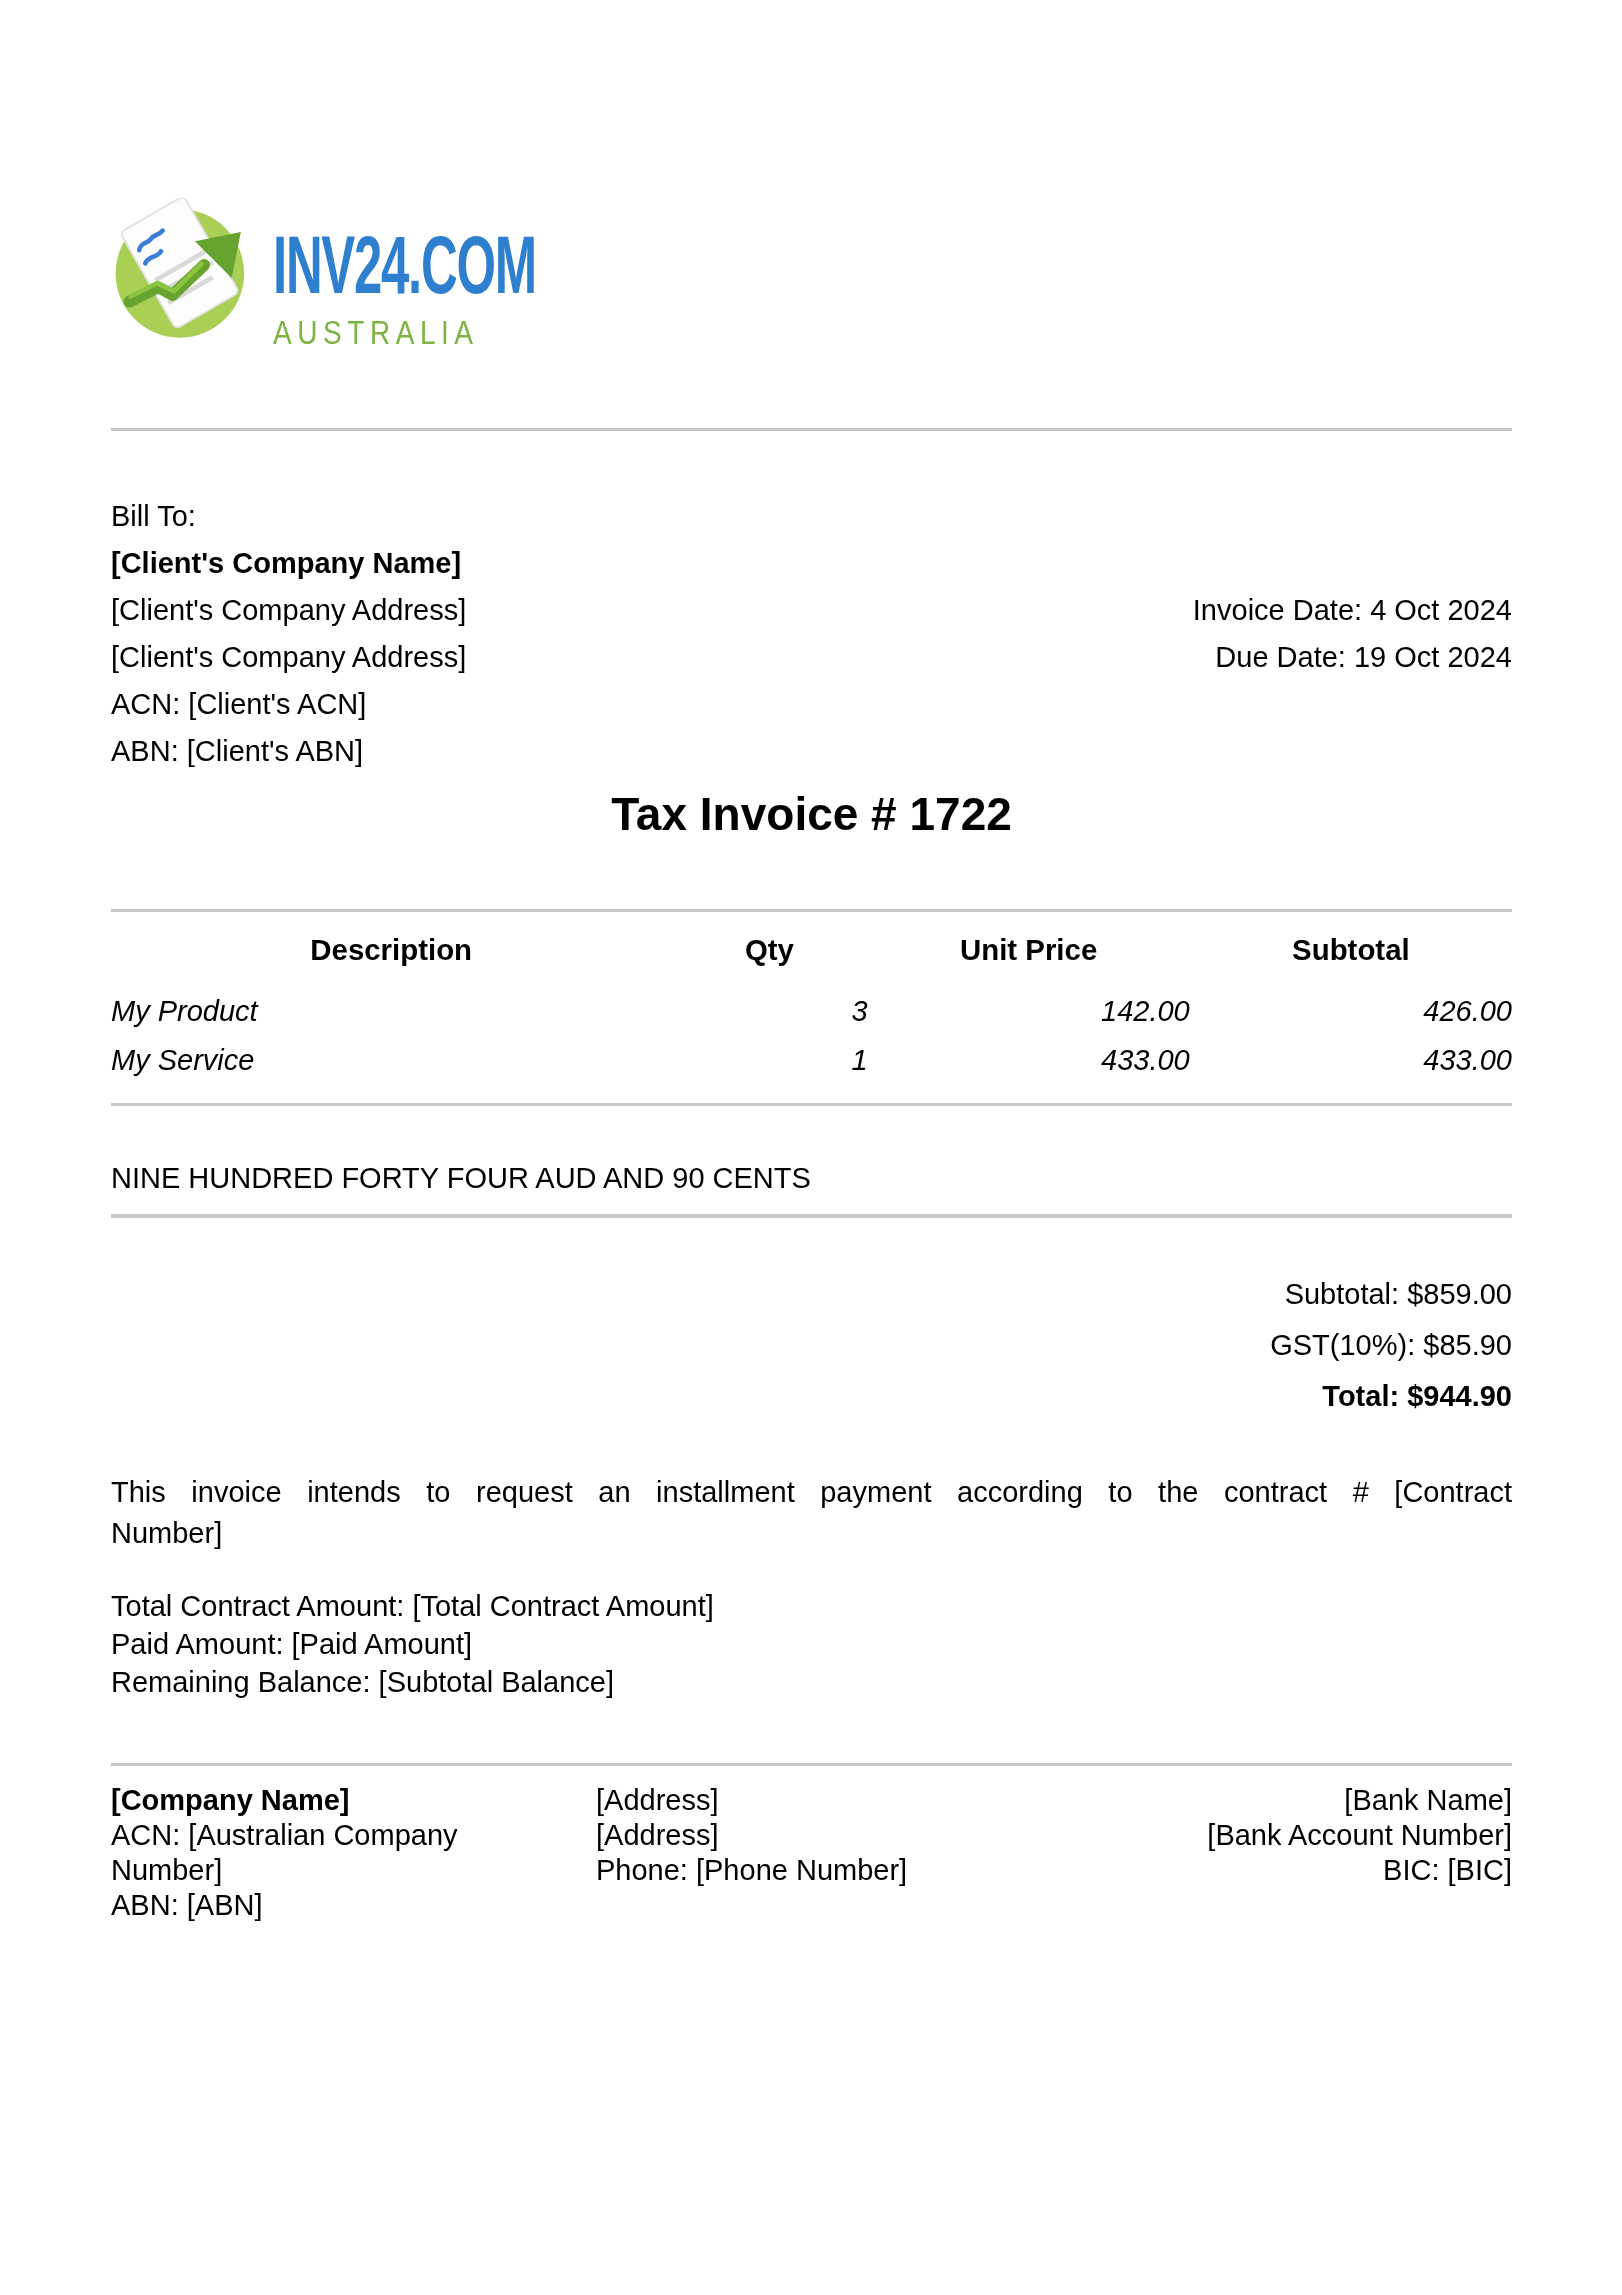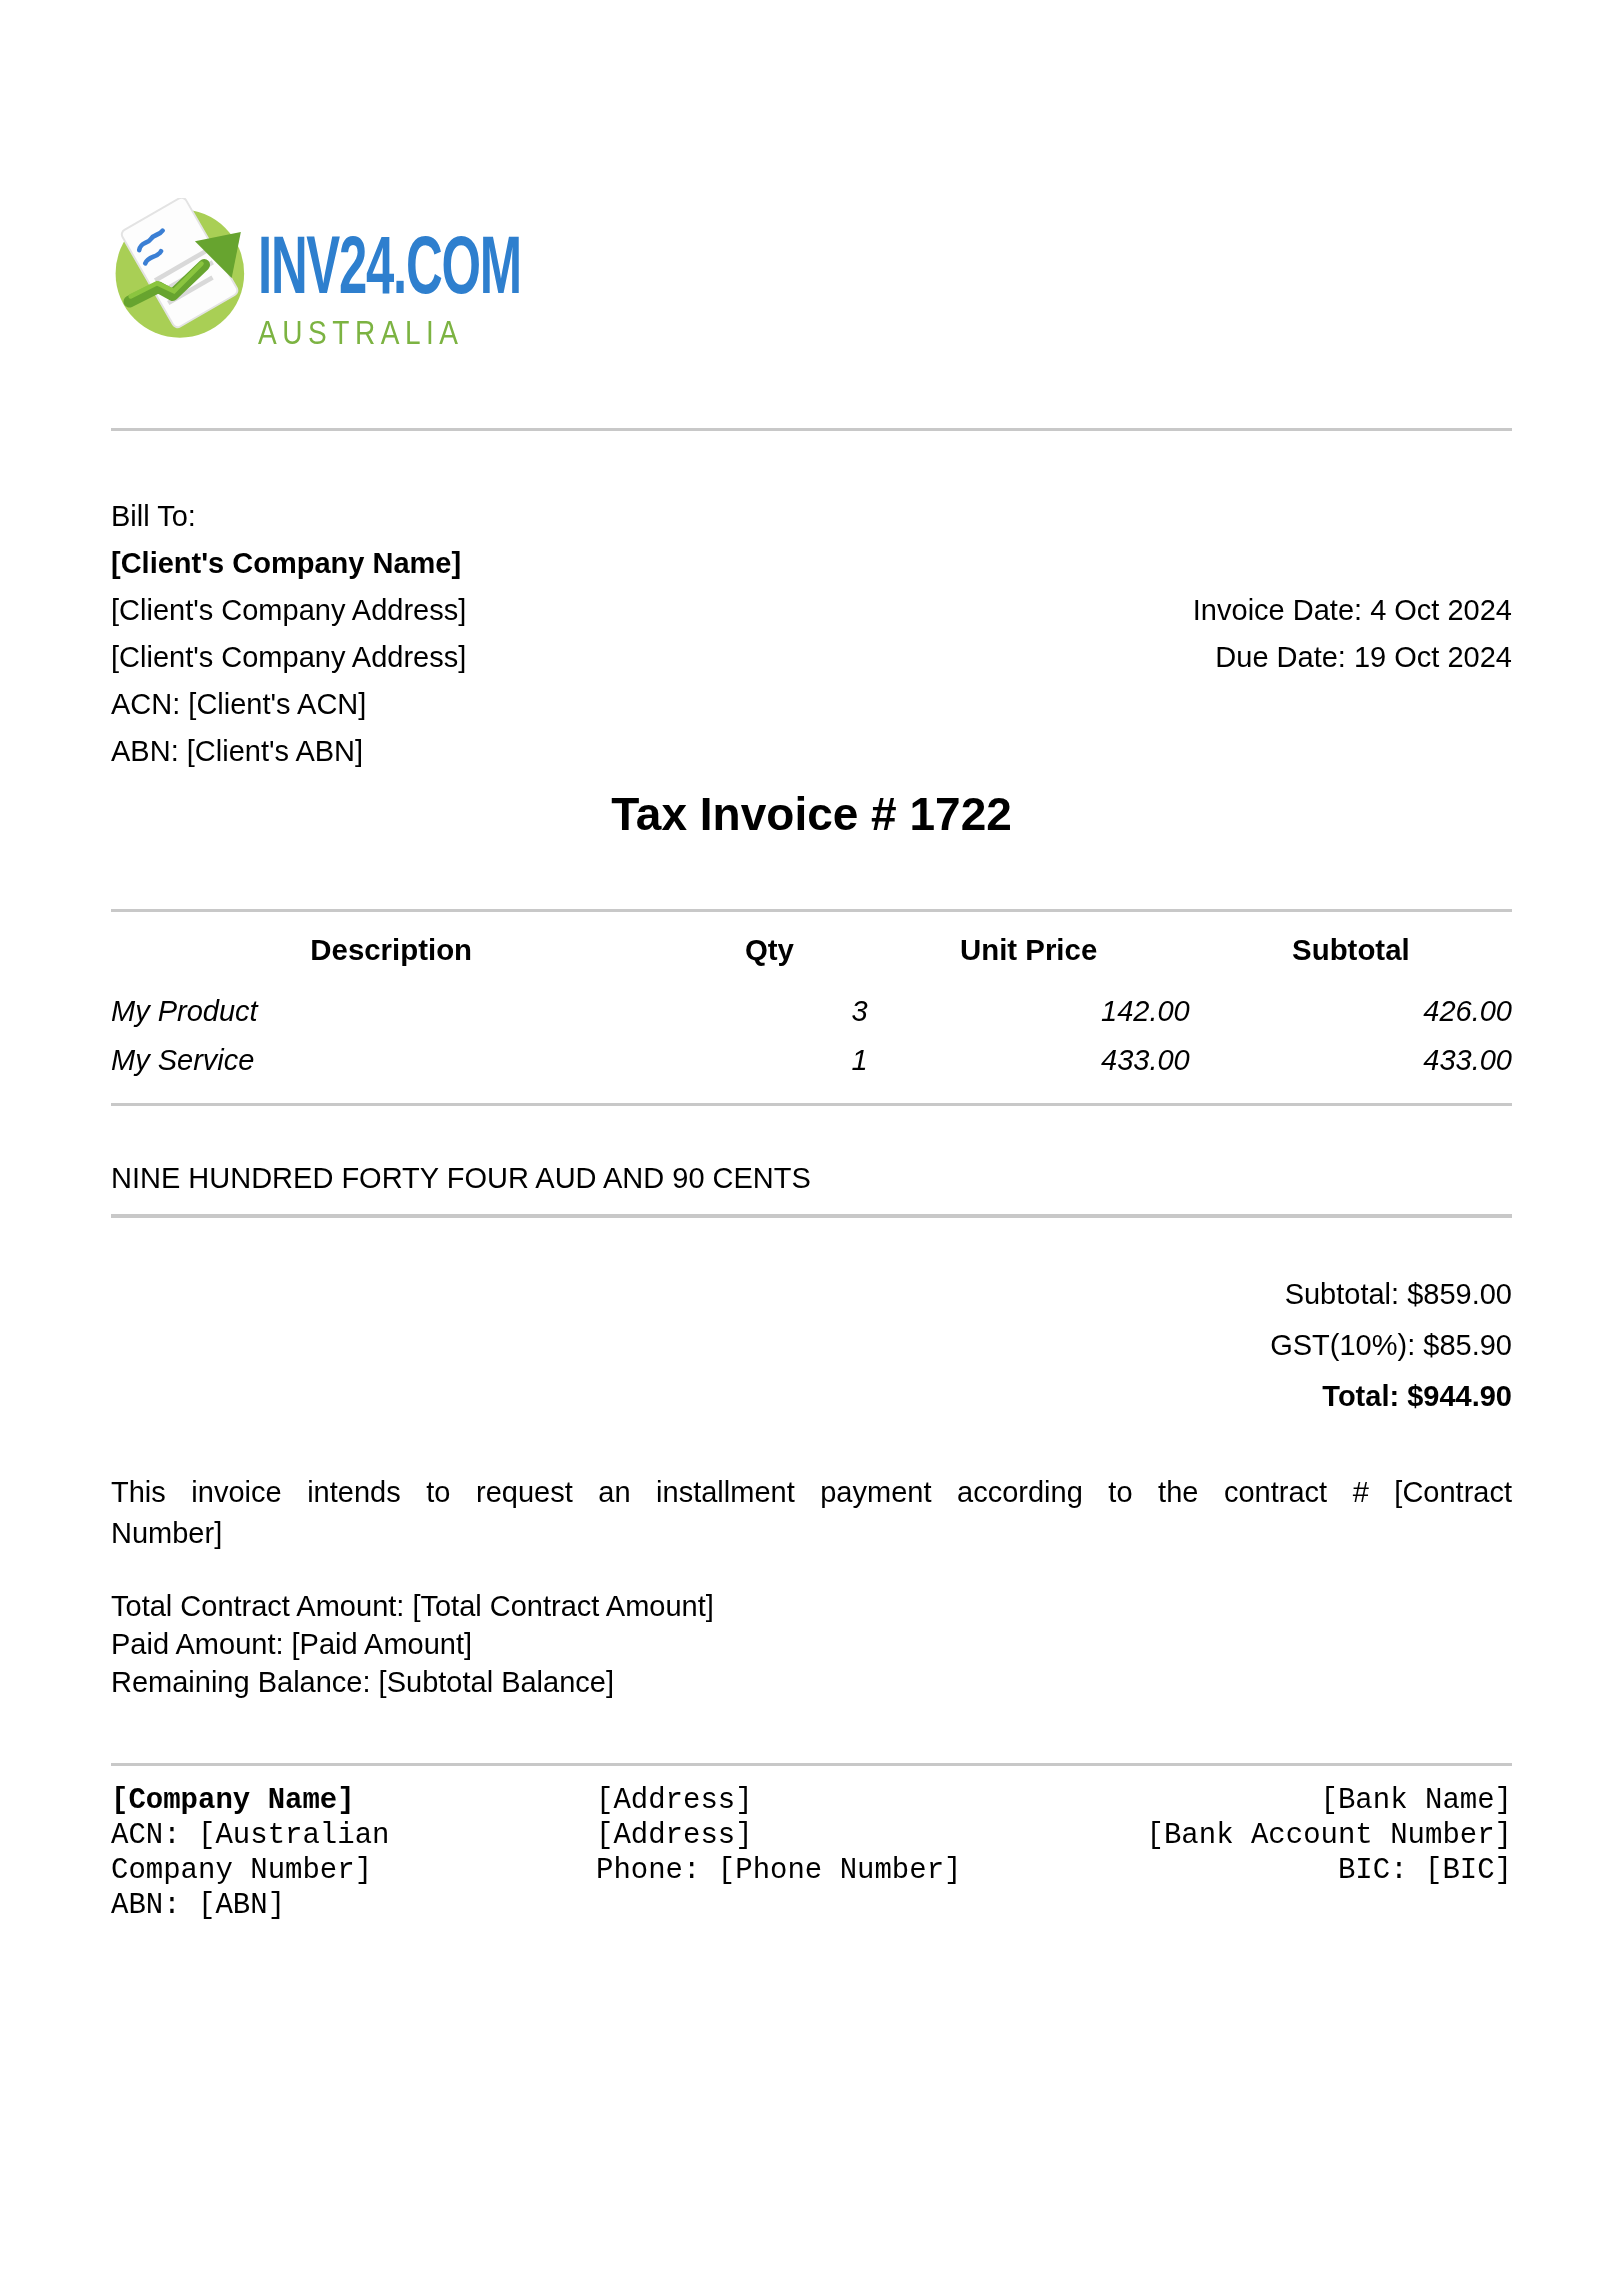--- a/index.html
+++ b/index.html
@@ -15,7 +15,7 @@
   .page { padding: 198px 111px 0 111px; width: 1623px; }
 
   
-  .logo-row { display: flex; align-items: flex-start; gap: 6px; height: 141px; }
+  .logo-row { display: flex; align-items: flex-start; gap: 21px; height: 141px; }
   .logo-icon svg { width: 141px; height: 141px; display: block; }
   .logo-text { margin-top: 26px; white-space: nowrap; }
   .logo-name {

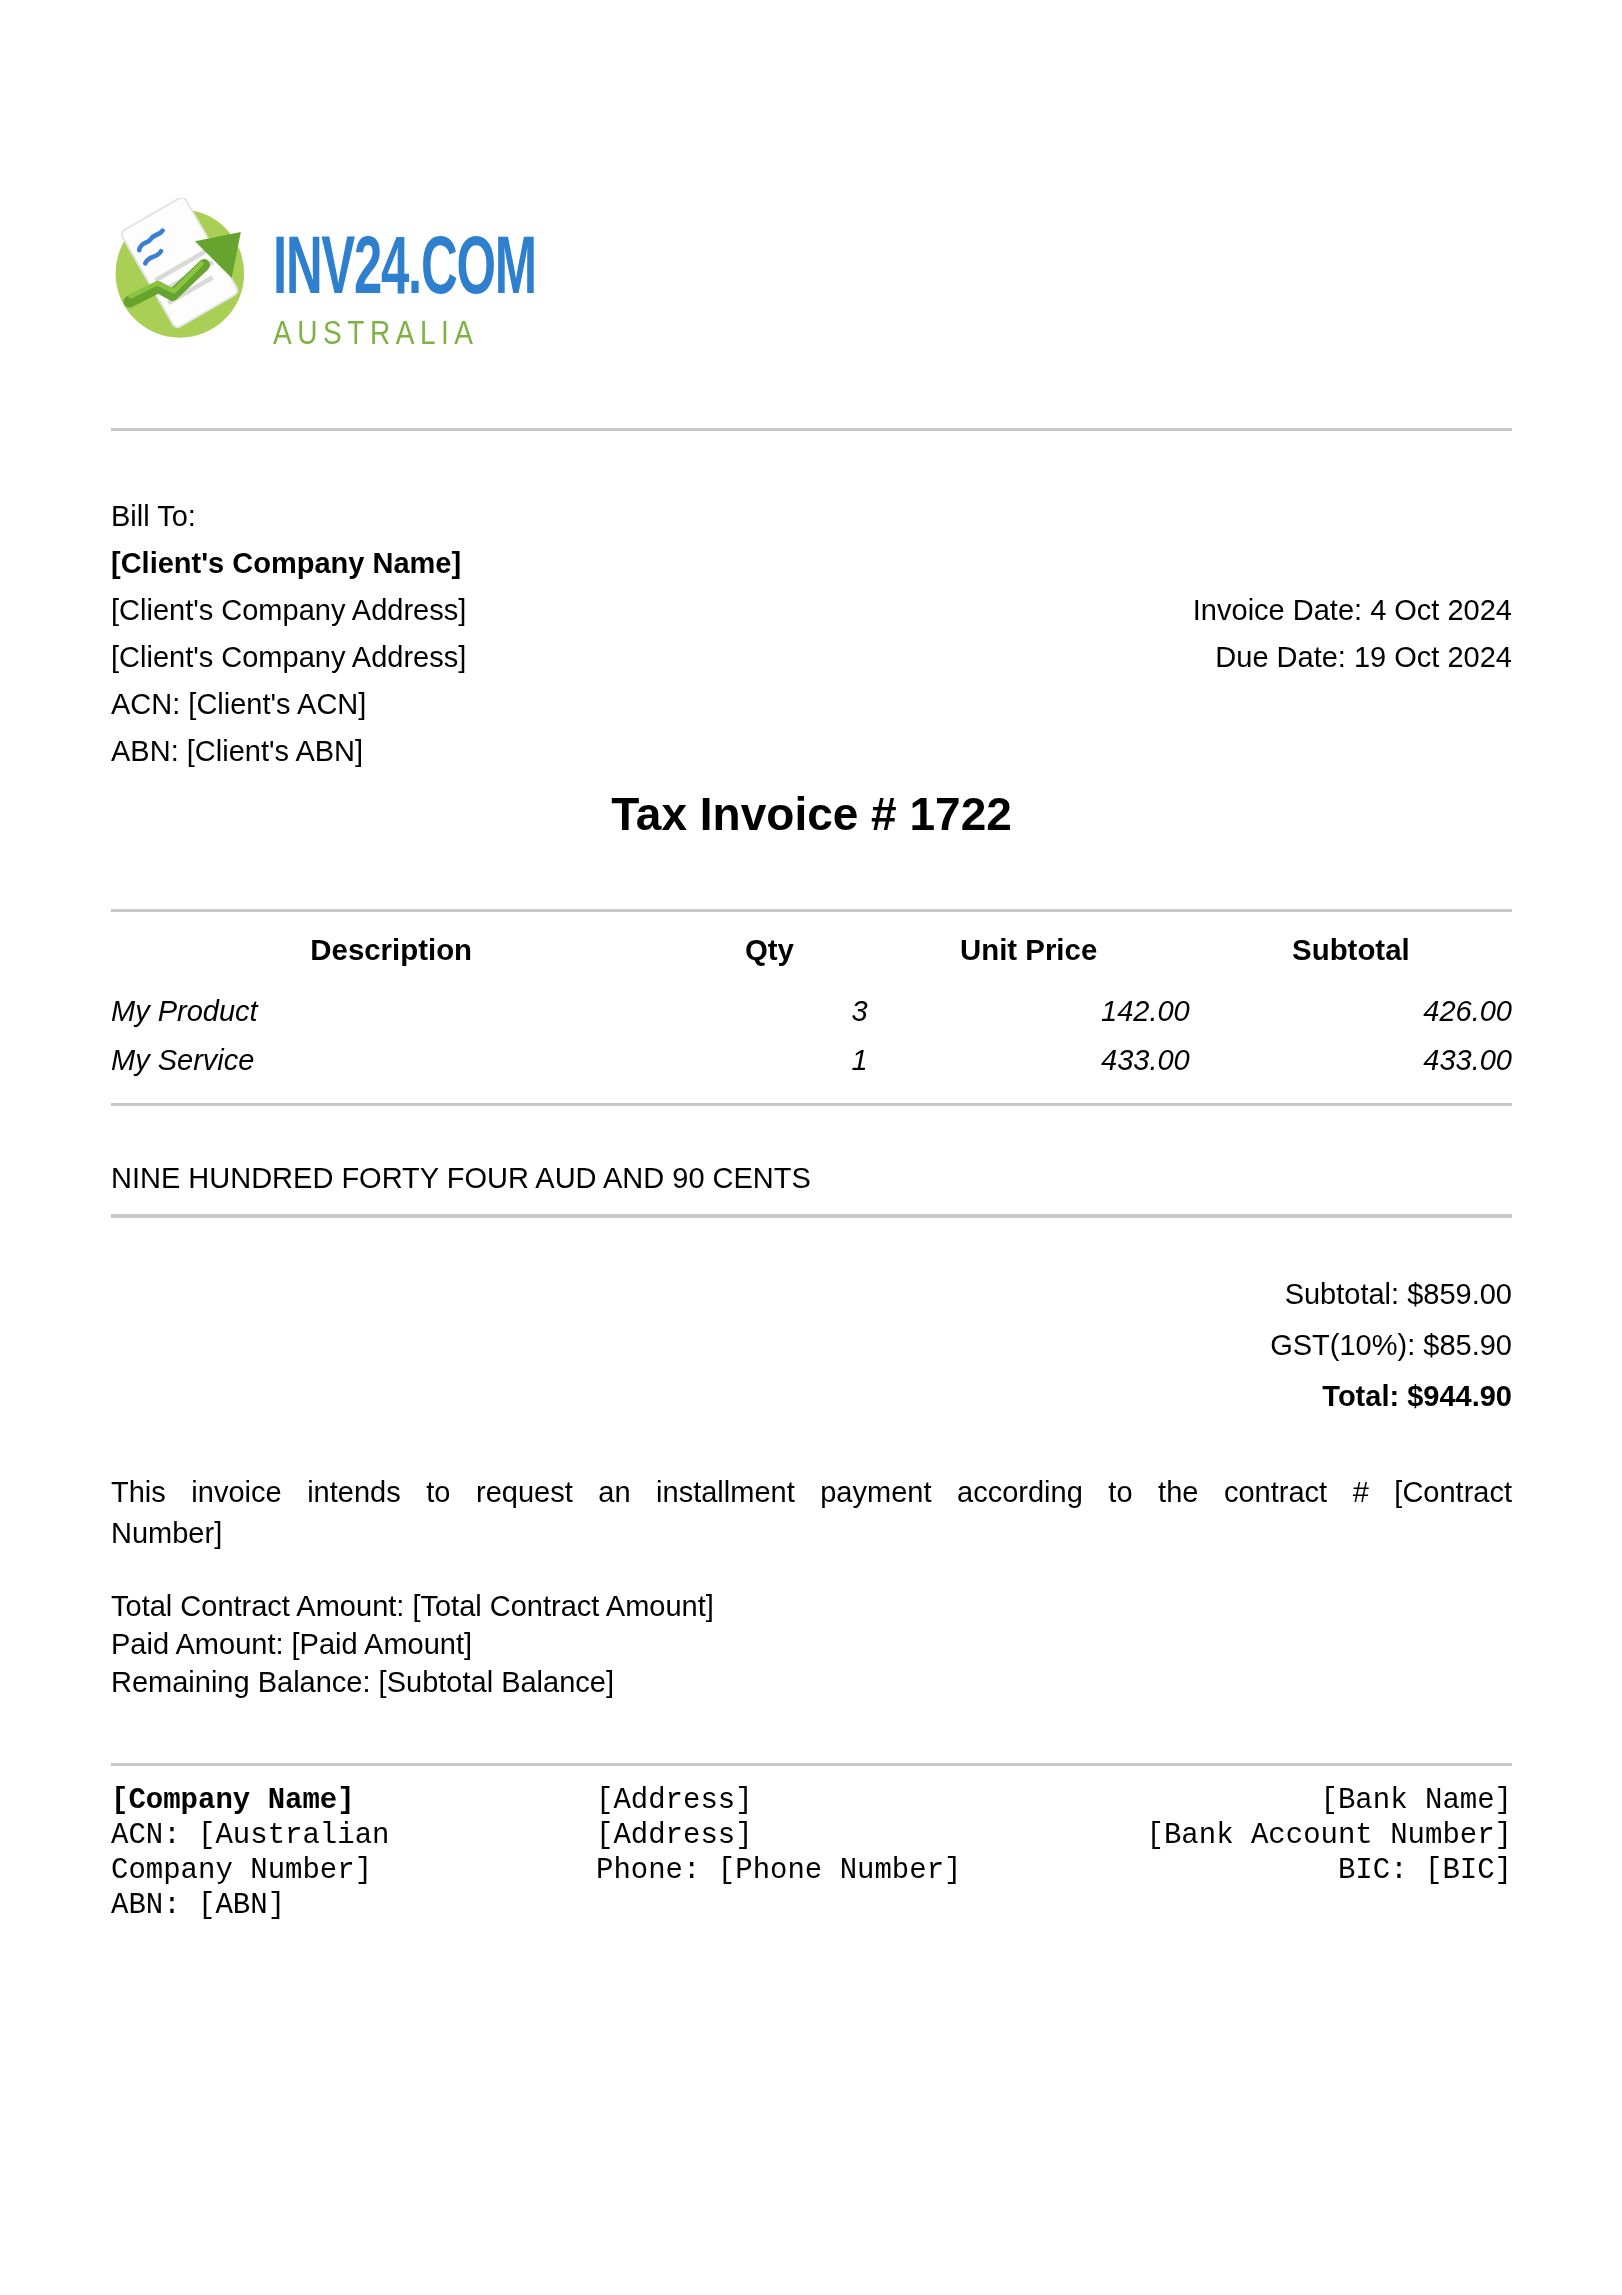--- a/index.html
+++ b/index.html
@@ -94,7 +94,7 @@
   .contract-amounts .line { line-height: 38px; }
 
   
-  .footer { display: flex; margin-top: 17px; font-family: Liberation Mono, monospace; }
+  .footer { display: flex; margin-top: 17px; }
   .footer .line { line-height: 35px; }
   .f-company { width: 393px; margin-right: 92px; }
   .f-company .name { font-weight: bold; }

